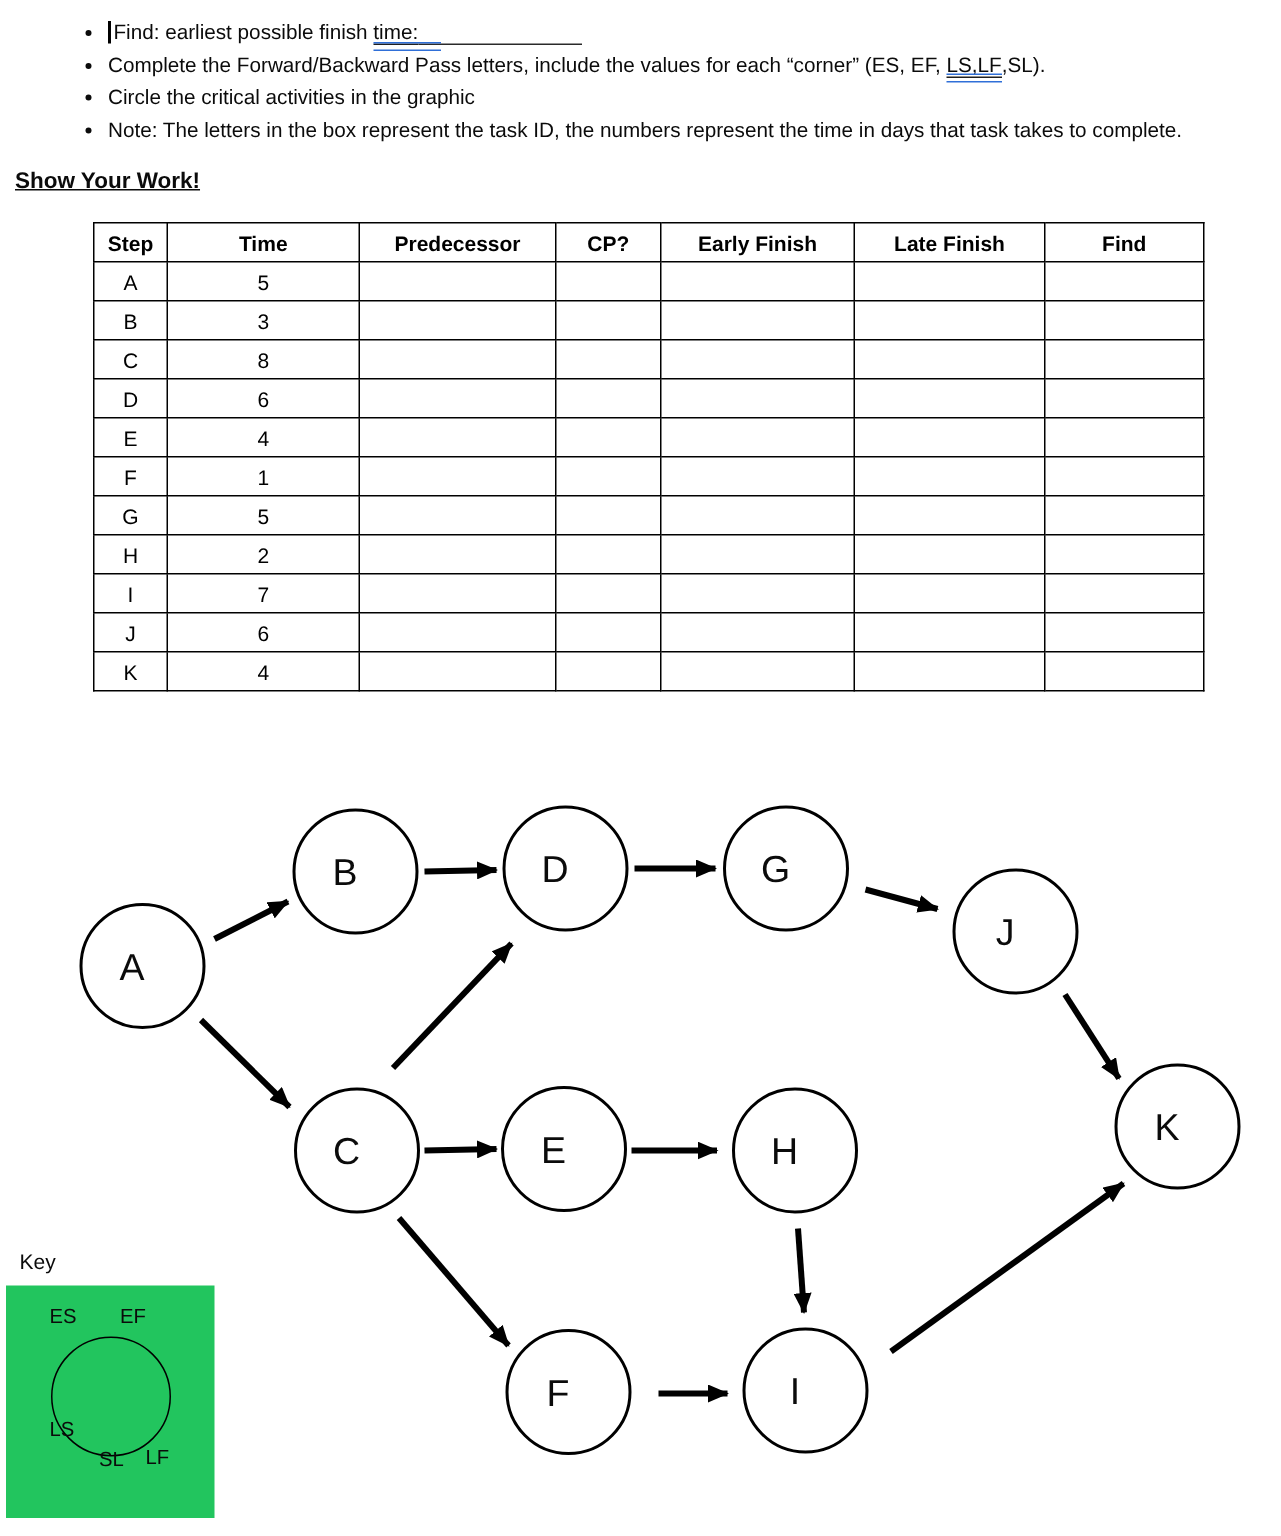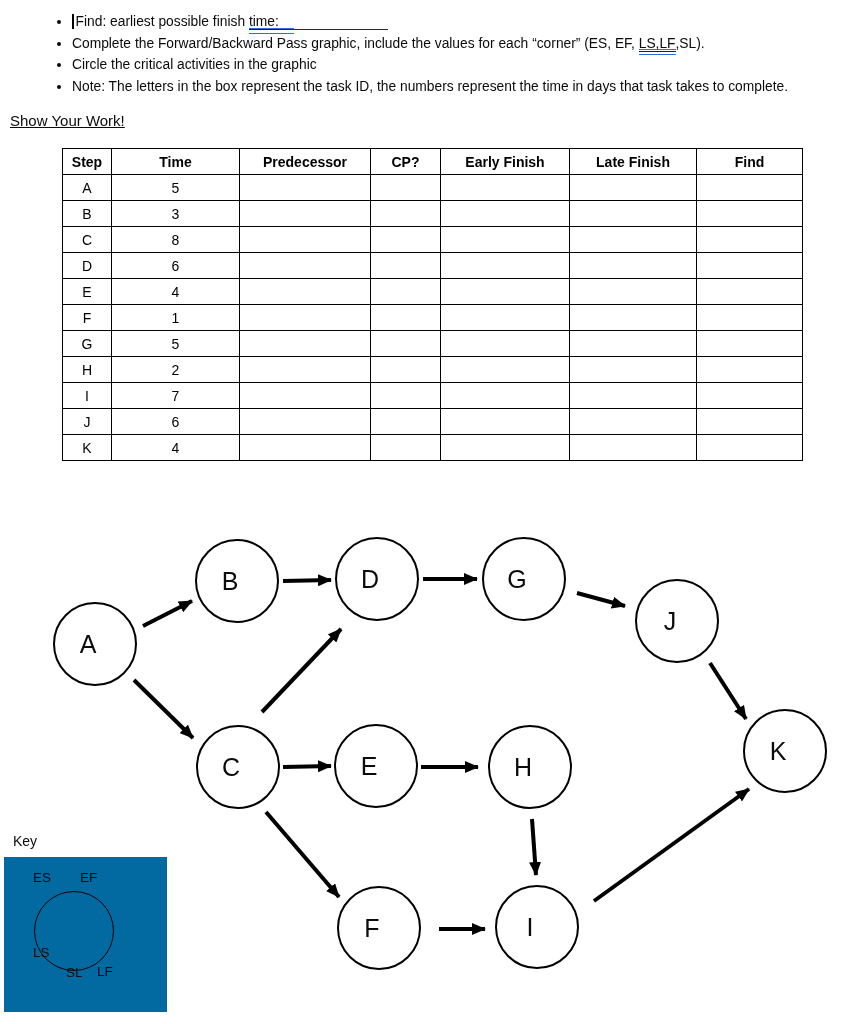--- a/index.html
+++ b/index.html
@@ -88,7 +88,7 @@
 
   <ul class="bullets">
     <li><span class="caret"></span><span>Find: earliest possible finish </span><span class="grammar extend">time:</span><span class="blank-line"></span></li>
-    <li><span>Complete the Forward/Backward Pass graphic, include the values for each “corner” (ES, EF, </span><span class="grammar">LS,LF</span><span>,SL).</span></li>
+    <li><span>Complete the Forward/Backward Pass letters, include the values for each “corner” (ES, EF, </span><span class="grammar">LS,LF</span><span>,SL).</span></li>
     <li><span>Circle the critical activities in the graphic</span></li>
     <li><span>Note: The letters in the box represent the task ID, the numbers represent the time in days that task takes to complete.</span></li>
   </ul>

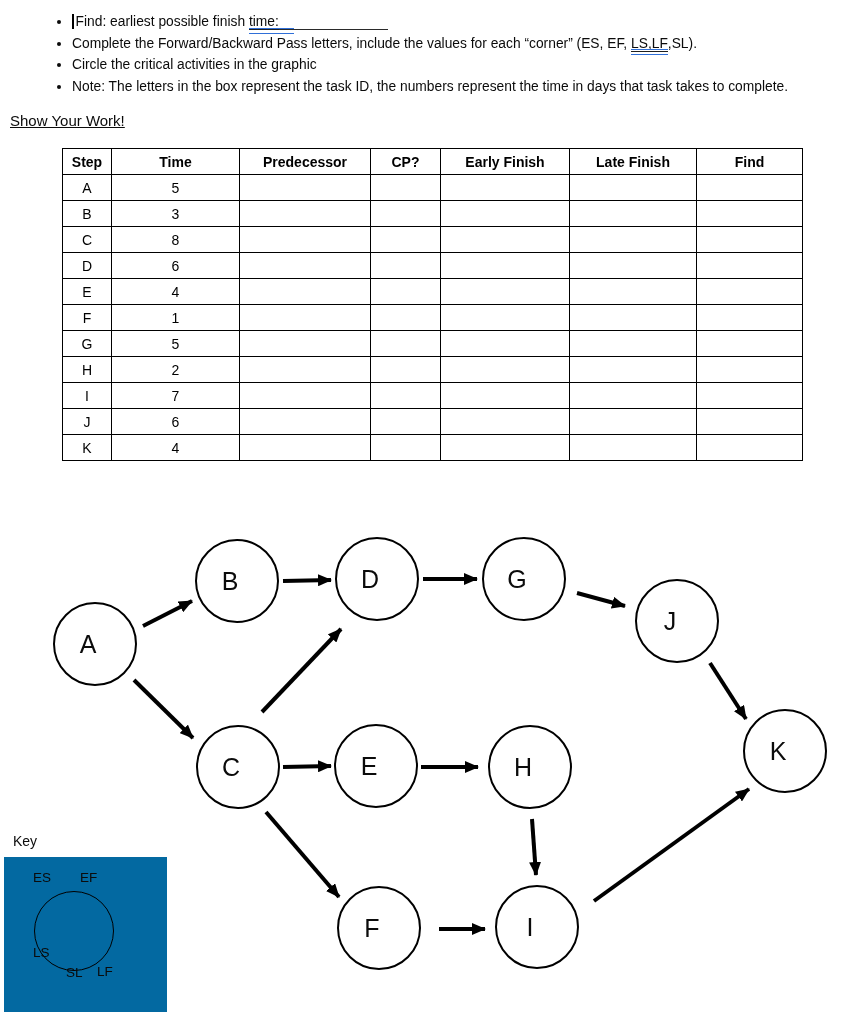--- a/index.html
+++ b/index.html
@@ -37,7 +37,7 @@
   
   .work-heading {
     position:absolute; left:10px; top:112px;
-    font-size:15px; font-weight:normal; text-decoration:underline;
+    font-size:15px; font-weight:bold; text-decoration:underline;
     color:#0b0b0b;
   }
 

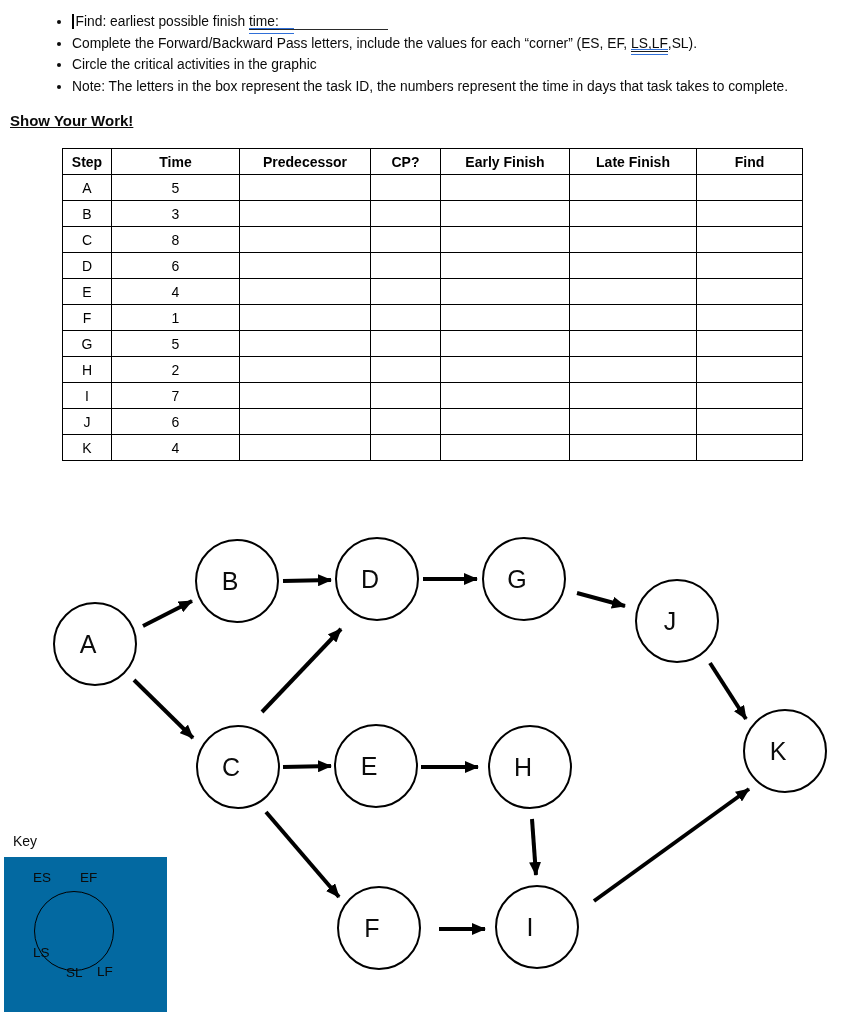--- a/index.html
+++ b/index.html
@@ -67,8 +67,8 @@
     position:absolute; left:13px; top:833px; font-size:14px; color:#0b0b0b;
   }
   .key-box {
-    position:absolute; left:4px; top:857px; width:163px; height:155px;
-    background:#0369a1;
+    position:absolute; left:4px; top:857px; width:139px; height:155px;
+    background:#22c55e;
   }
   .key-circle {
     position:absolute; left:30px; top:34px; width:80px; height:80px;

